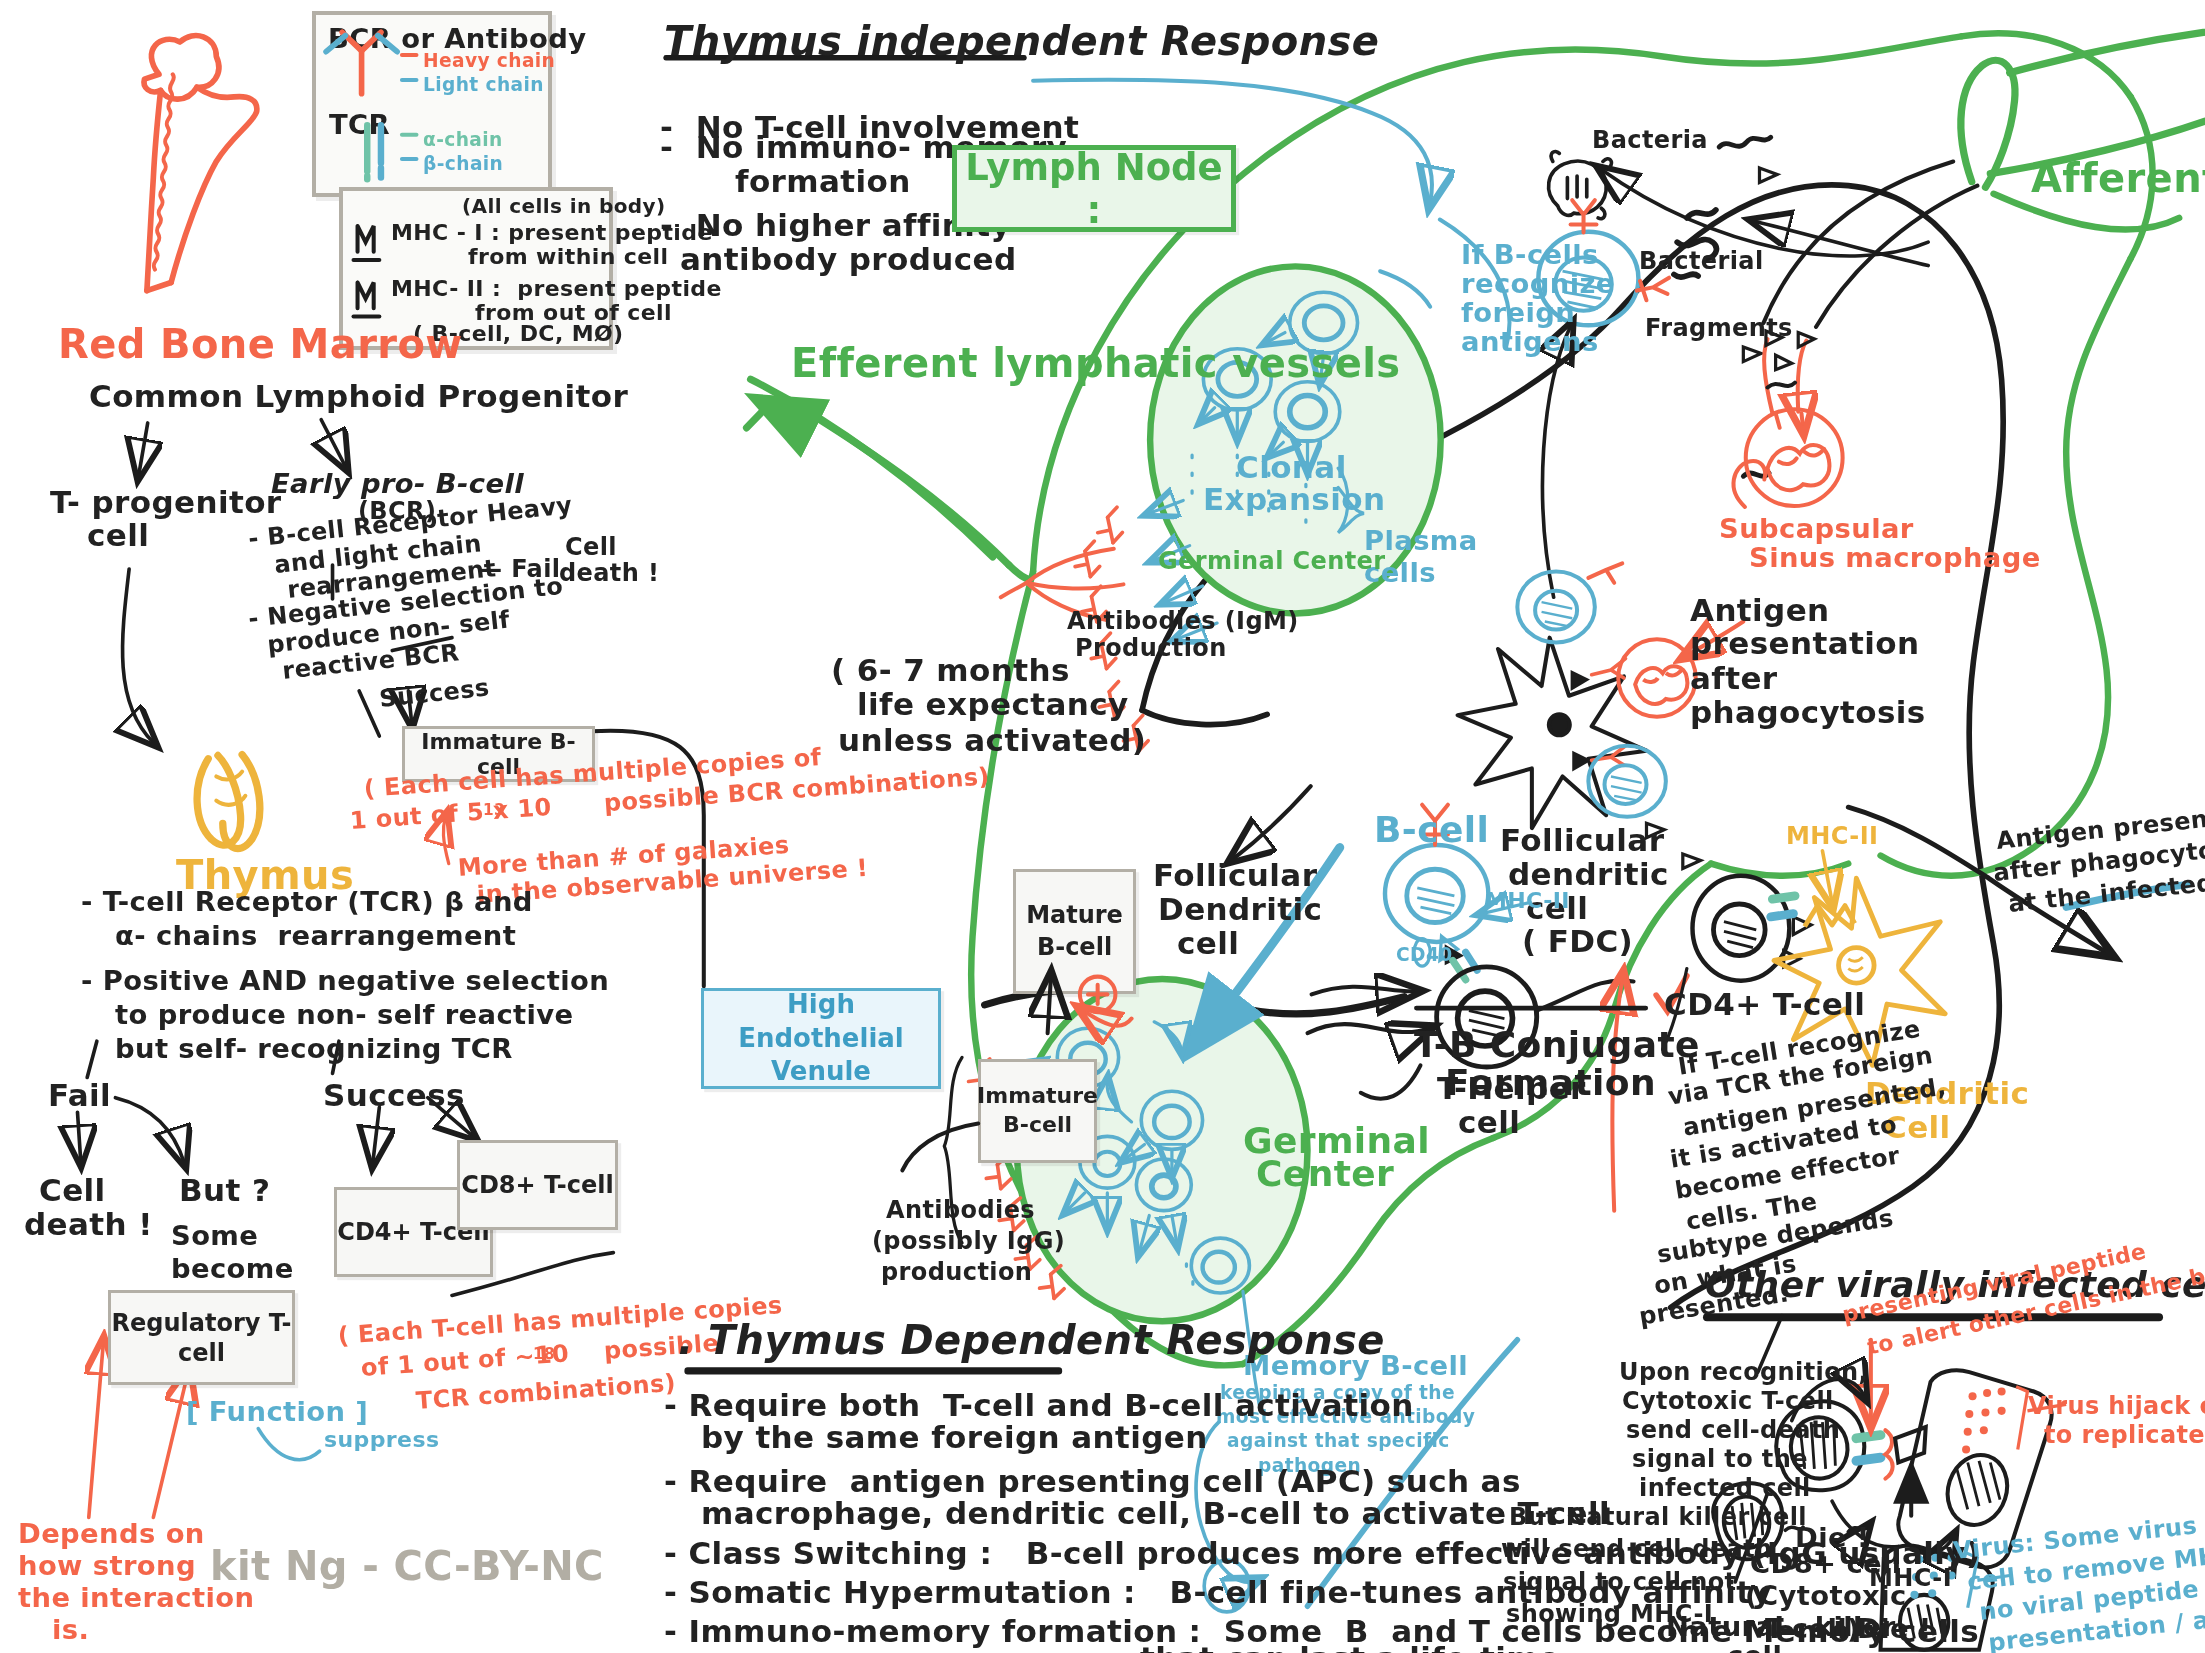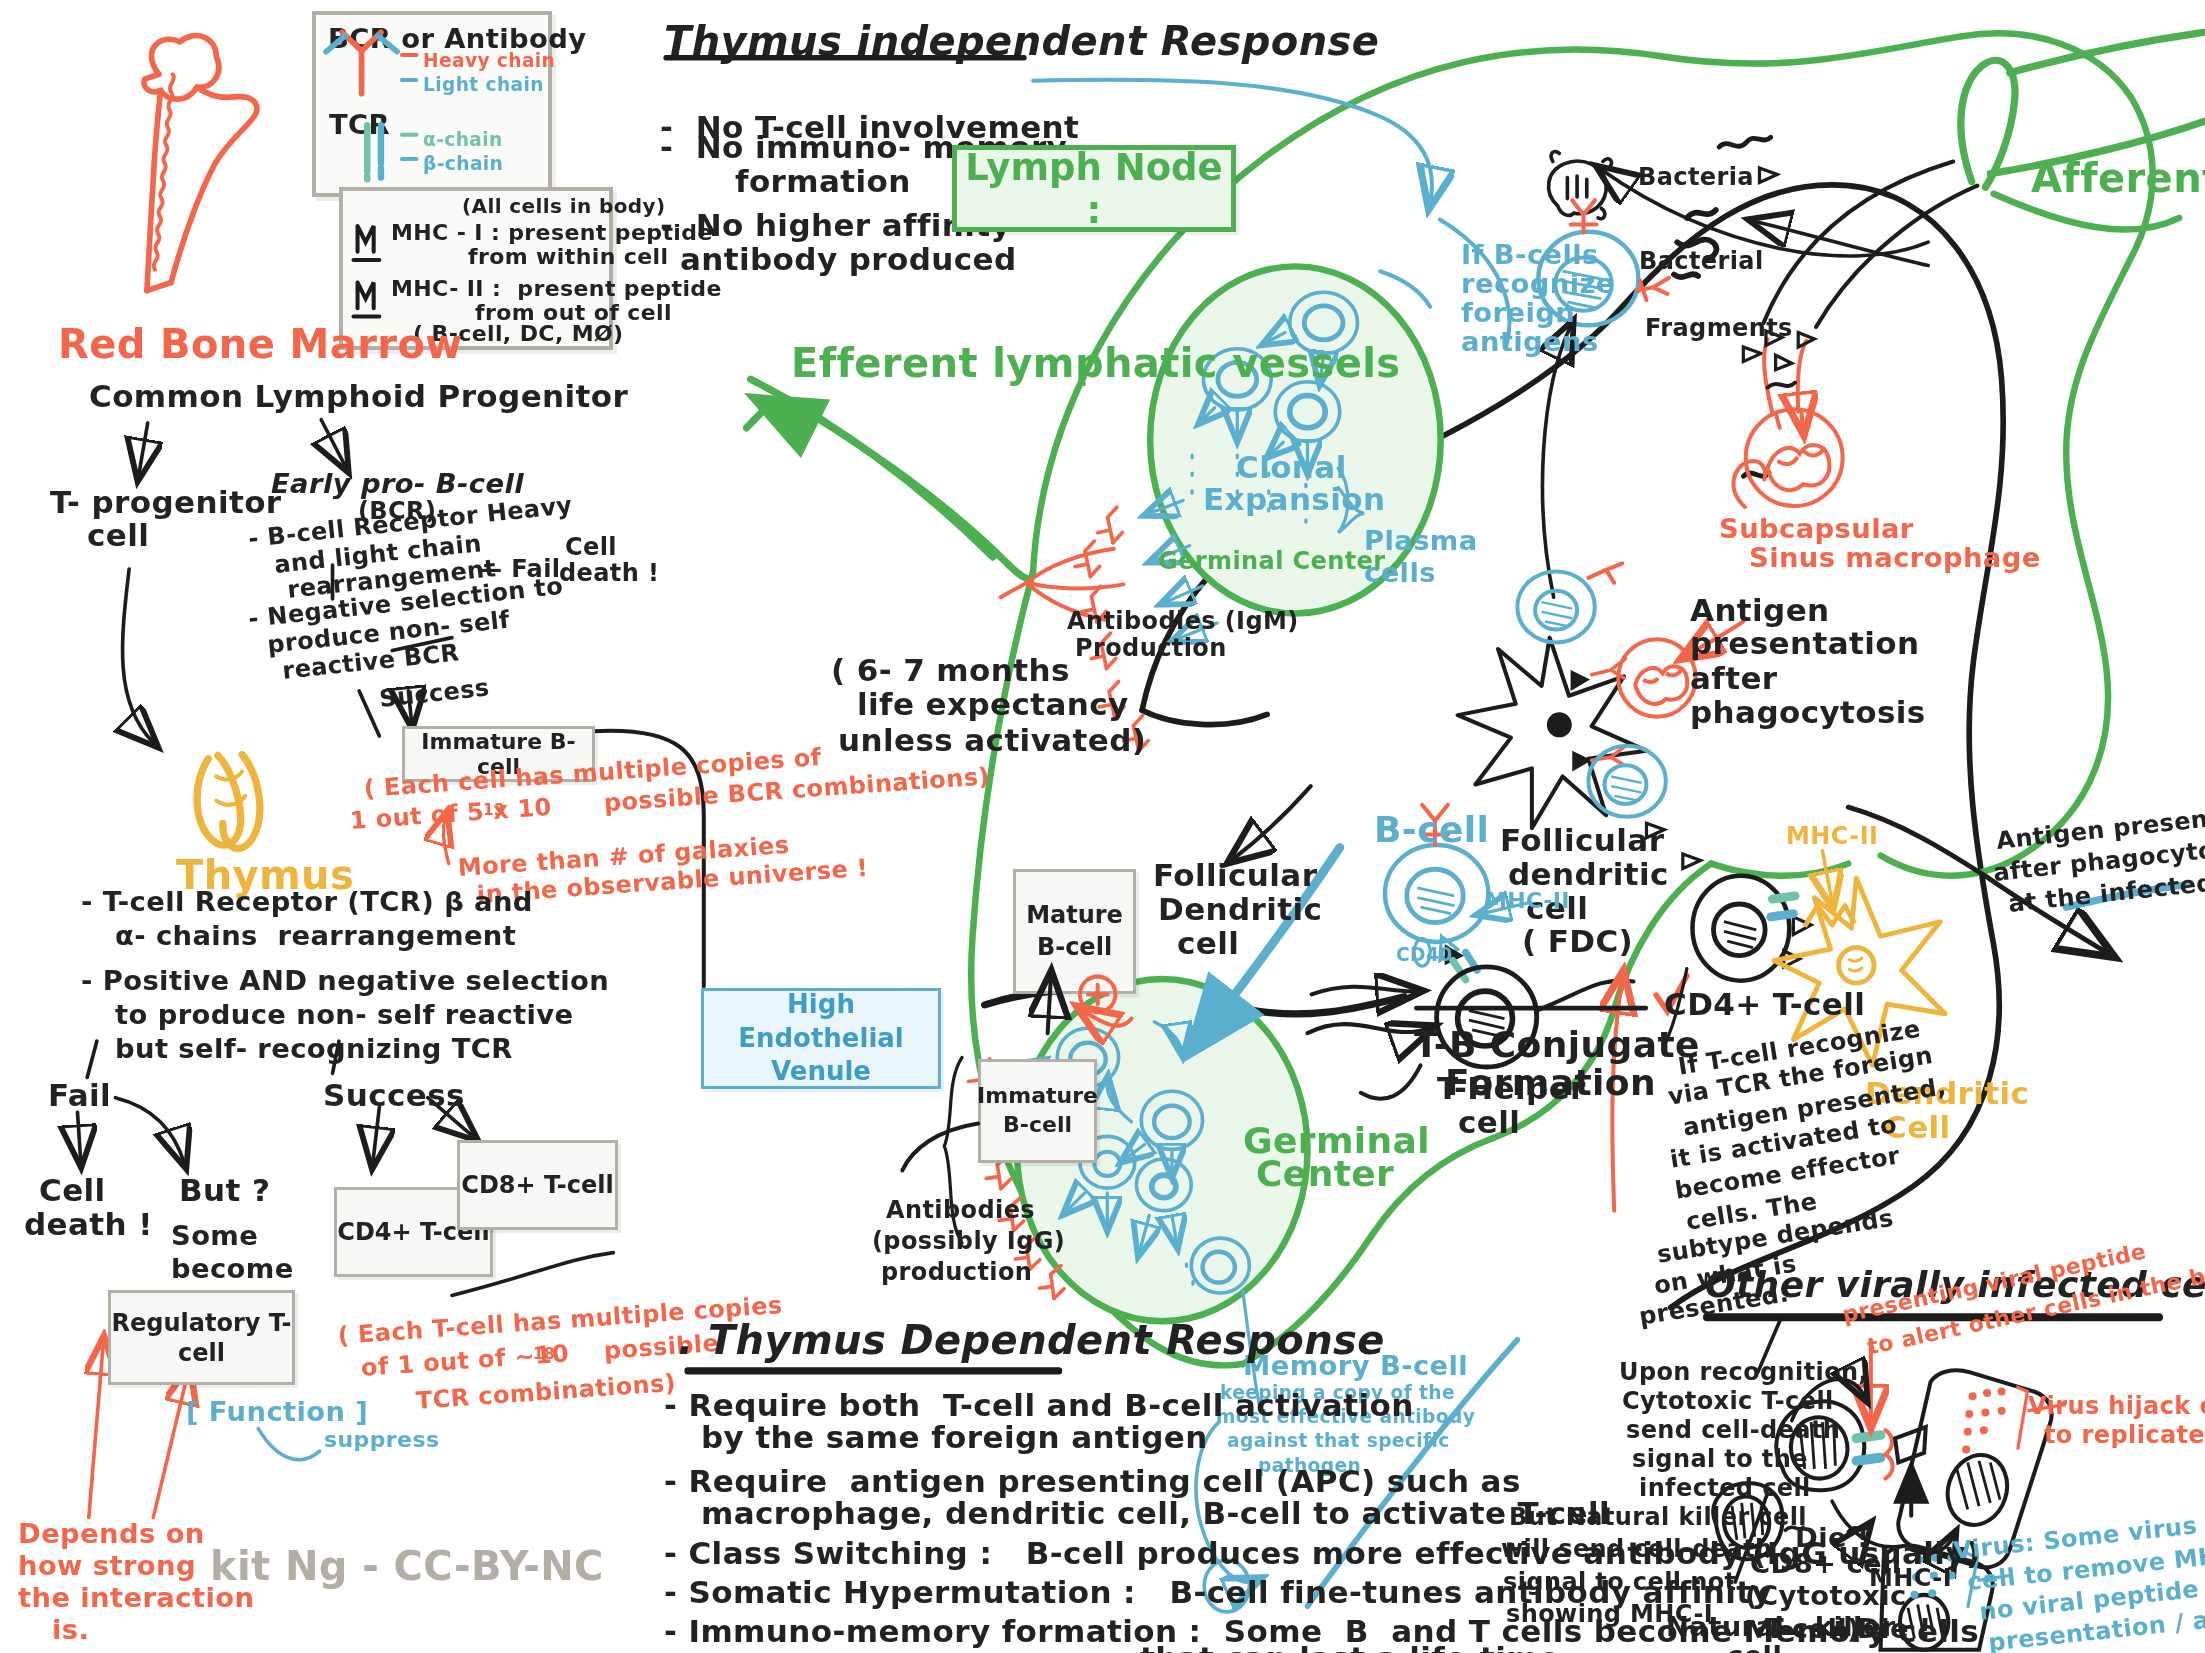--- a/index.html
+++ b/index.html
@@ -691,7 +691,7 @@
 <div class="hw blu s20" style="left:1461px;top:297px;">foreign</div>
 <div class="hw blu s20" style="left:1461px;top:326px;">antigens</div>
 
-<div class="hw blk s18" style="left:1638px;top:126px;margin-top:37px;">Bacteria</div>
+<div class="hw blk s18" style="left:1592px;top:126px;">Bacteria</div>
 <div class="hw blk s18" style="left:1639px;top:247px;">Bacterial</div>
 <div class="hw blk s18" style="left:1645px;top:274px;margin-top:40px;">Fragments</div>
 

